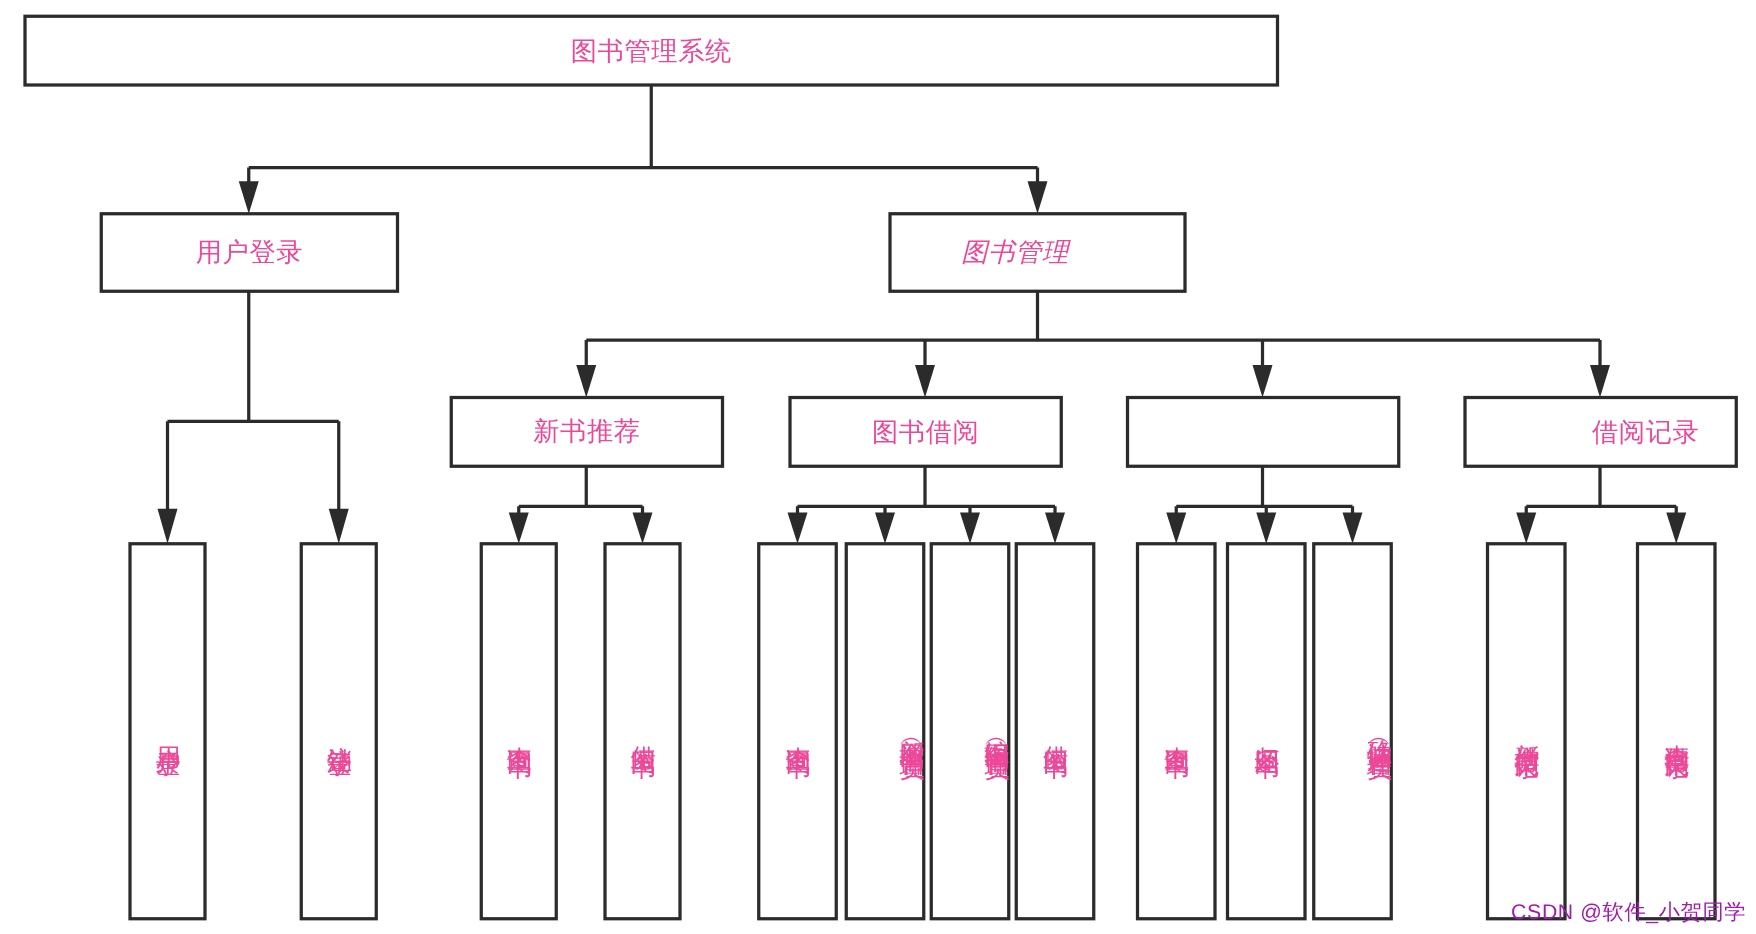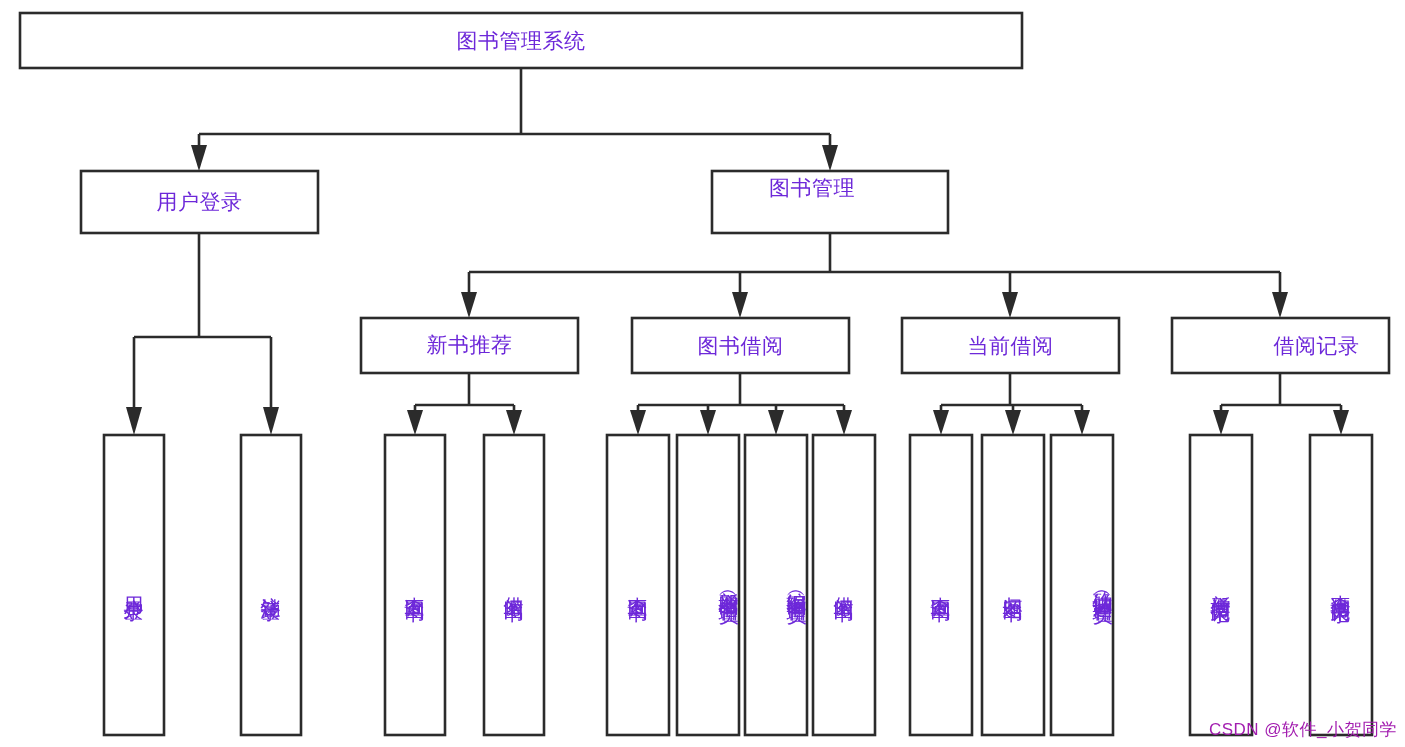--- a/index.html
+++ b/index.html
@@ -47,7 +47,7 @@
     display: flex;
     align-items: center;
     justify-content: center;
-    color: #6d28d9;
+    color: #ec4899;
     text-align: center;
     pointer-events: none;
     -webkit-font-smoothing: antialiased;

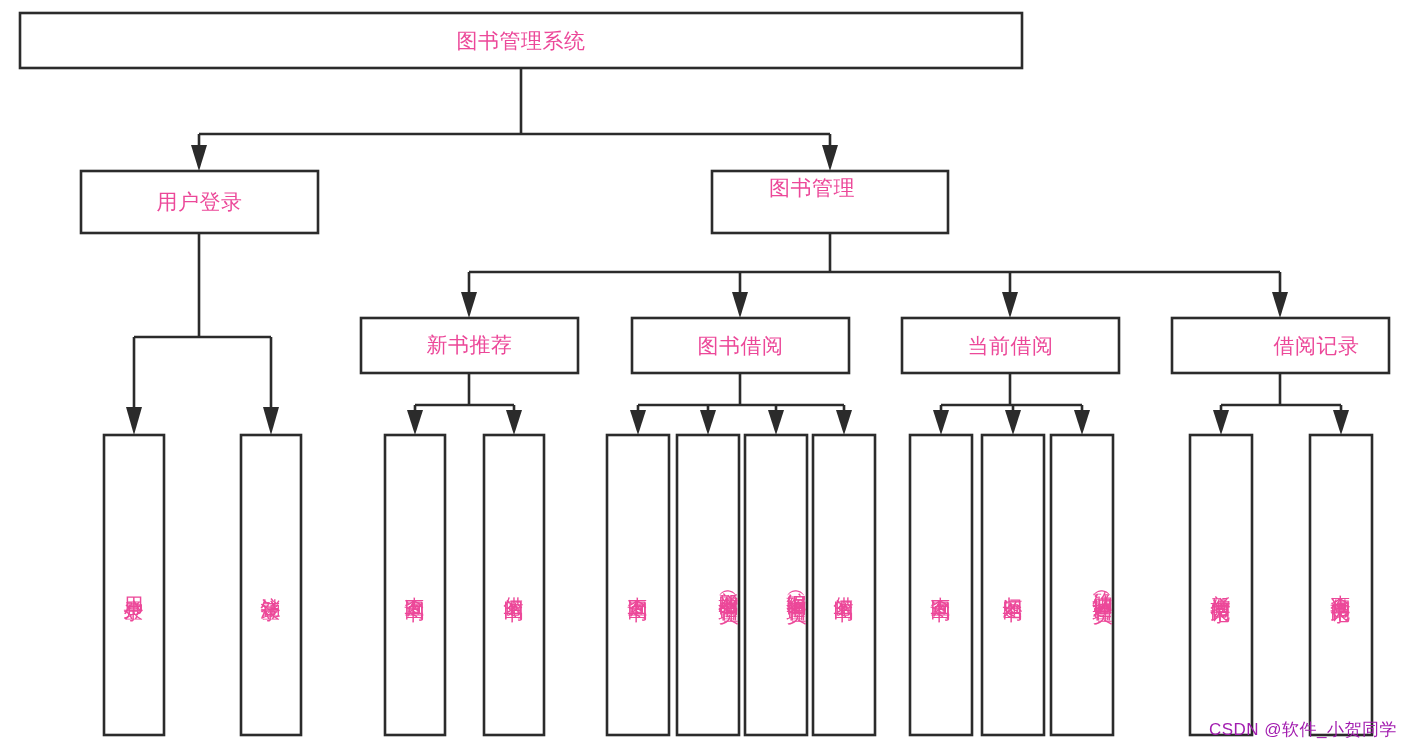--- a/index.html
+++ b/index.html
@@ -172,7 +172,7 @@
   <div class="node-label horizontal" style="left:20px; top:13px; width:1002px; height:55px;">图书管理系统</div>
 
   <div class="node-label horizontal" style="left:81px; top:171px; width:237px; height:62px;">用户登录</div>
-  <div class="node-label horizontal" style="left:712px; top:157px; width:200px; height:62px;">图书管理</div>
+  <div class="node-label horizontal" style="left:712px; top:171px; width:200px; height:62px;font-style:italic;">图书管理</div>
 
   <div class="node-label horizontal" style="left:361px; top:318px; width:217px; height:54px;">新书推荐</div>
   <div class="node-label horizontal" style="left:632px; top:318px; width:217px; height:55px;">图书借阅</div>

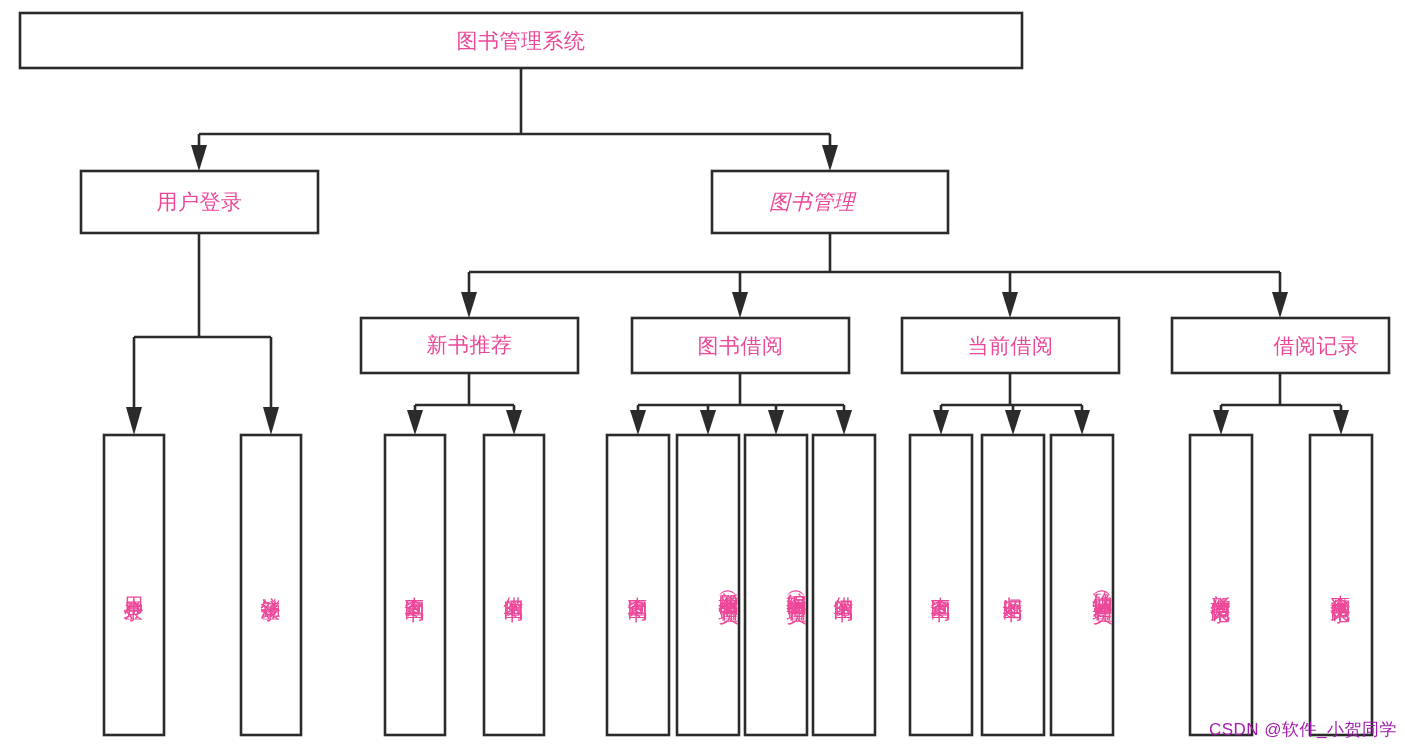--- a/index.html
+++ b/index.html
@@ -176,7 +176,6 @@
 
   <div class="node-label horizontal" style="left:361px; top:318px; width:217px; height:54px;">新书推荐</div>
   <div class="node-label horizontal" style="left:632px; top:318px; width:217px; height:55px;">图书借阅</div>
-  <div class="node-label horizontal" style="left:902px; top:318px; width:217px; height:55px;">当前借阅</div>
   <div class="node-label horizontal" style="left:1172px; top:318px; width:217px; height:55px;padding-left:36px;">借阅记录</div>
 
   <div class="node-label vertical" style="left:104px; top:435px; width:60px; height:300px;">用户登录</div>

